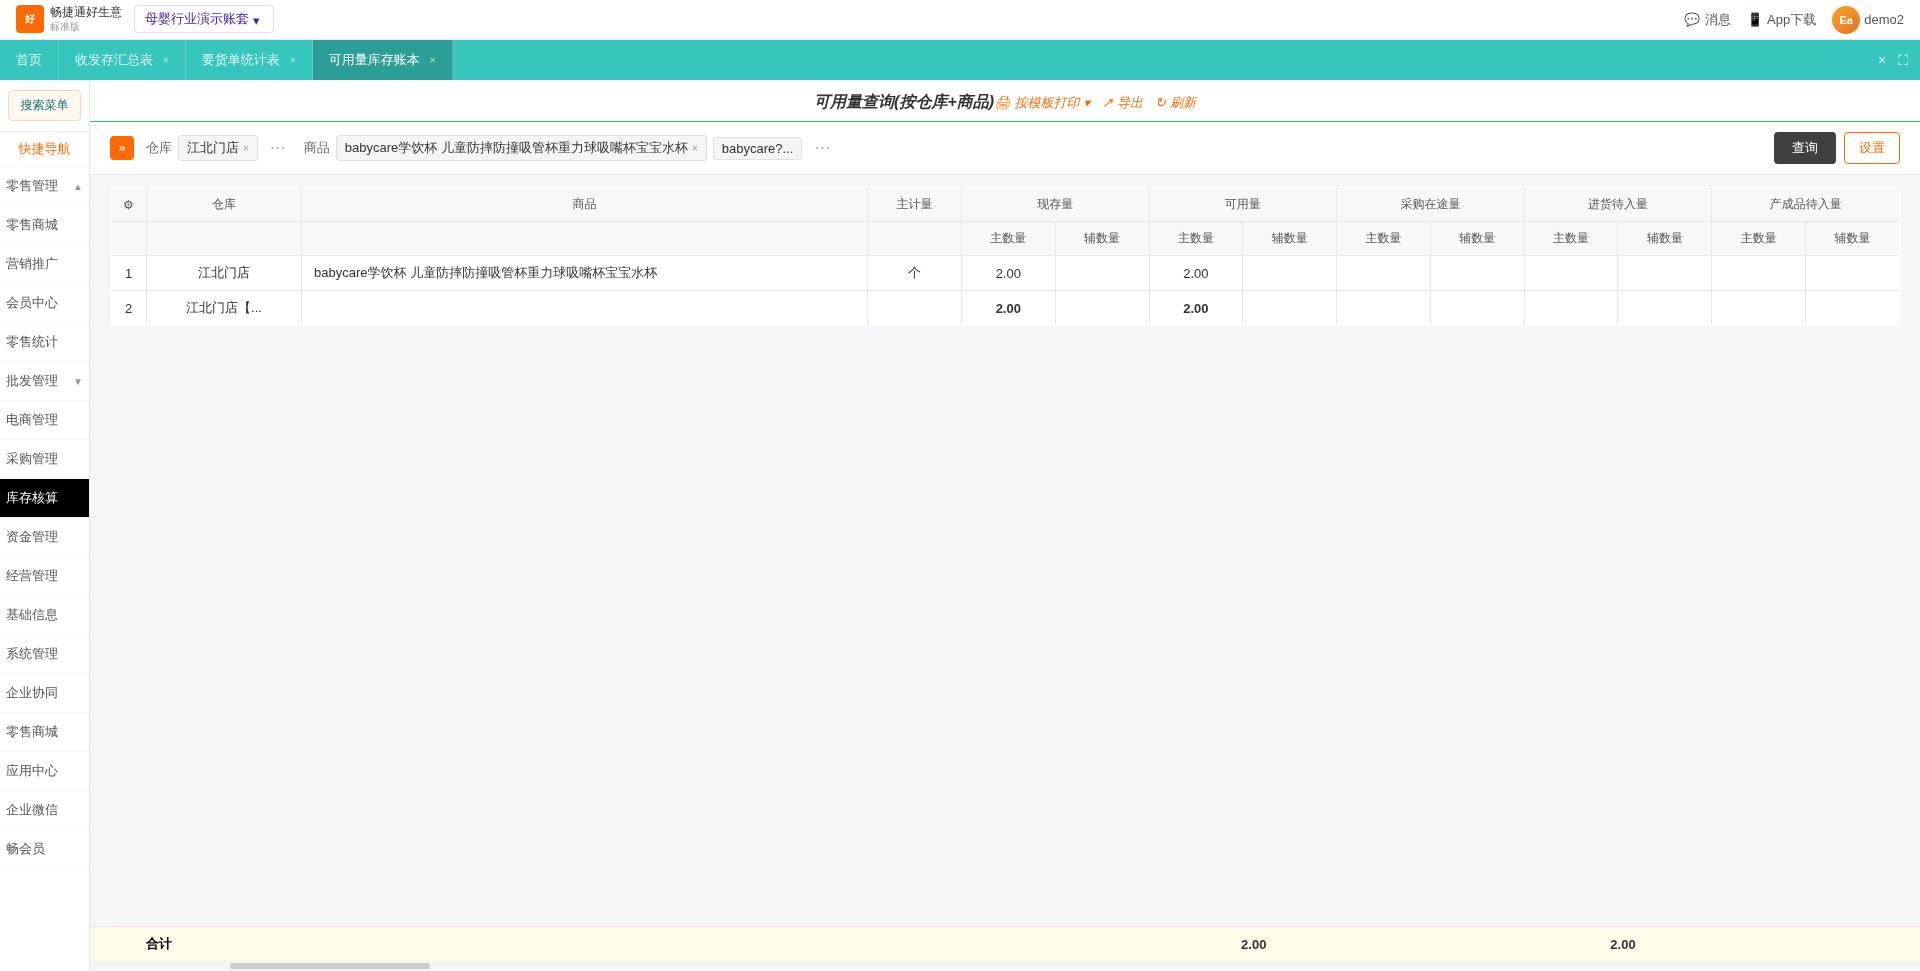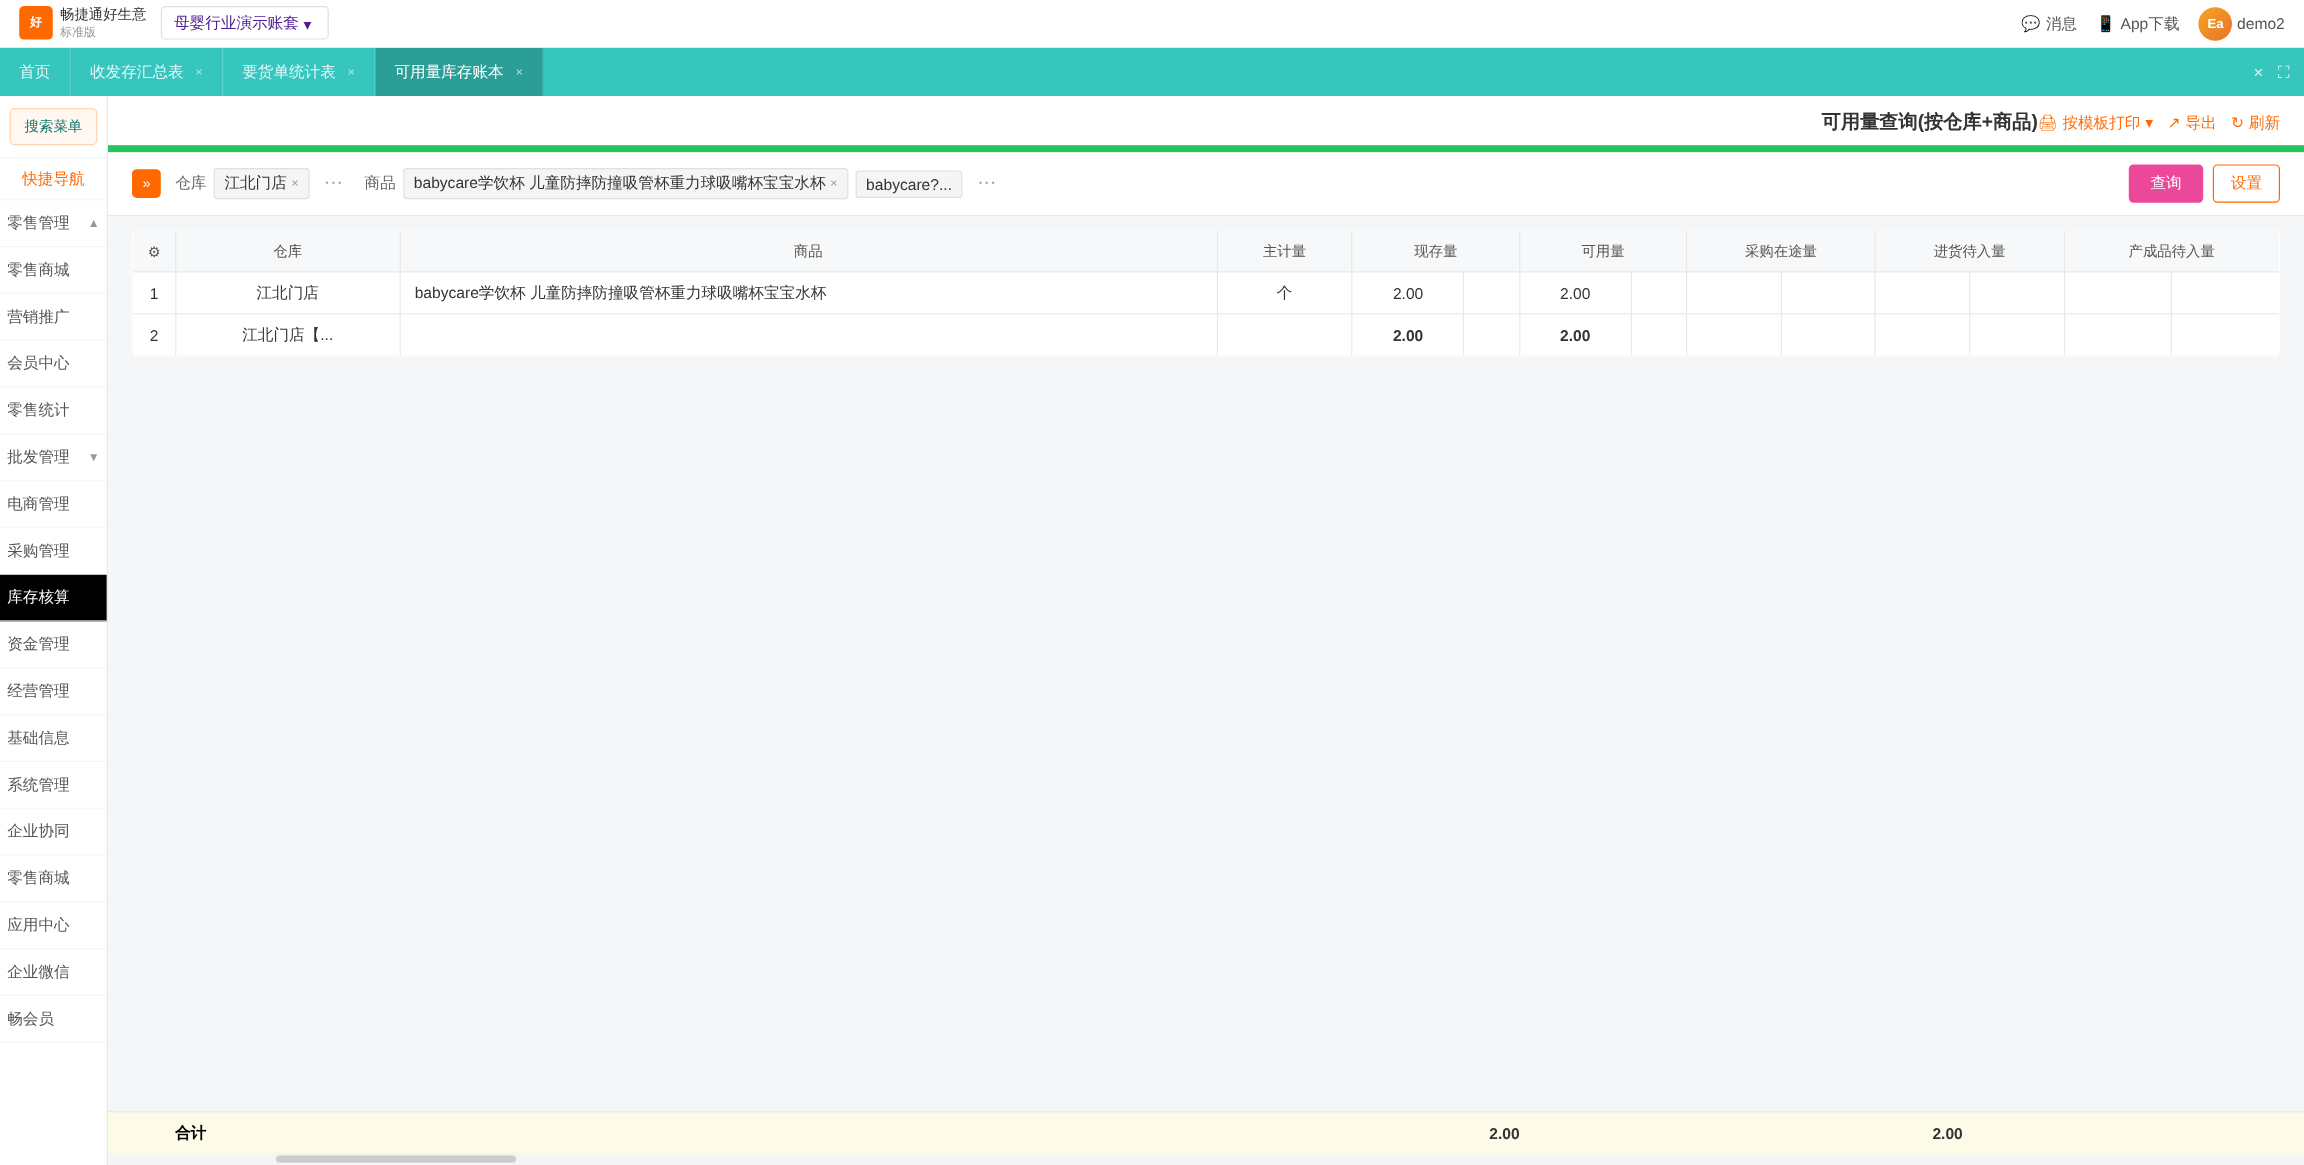--- a/index.html
+++ b/index.html
@@ -195,11 +195,12 @@
     .page-header {
       background: #fff;
       padding: 12px 20px 8px;
-      border-bottom: 6px solid #22c55e;
-      display: flex;
-      align-items: center;
-      justify-content: flex-end;
-      flex-shrink: 0;
+      border-bottom: 1px solid #22c55e;
+      display: flex;
+      align-items: center;
+      justify-content: center;
+      flex-shrink: 0;
+      font-style: italic;
     }
     .page-title {
       font-size: 16px;

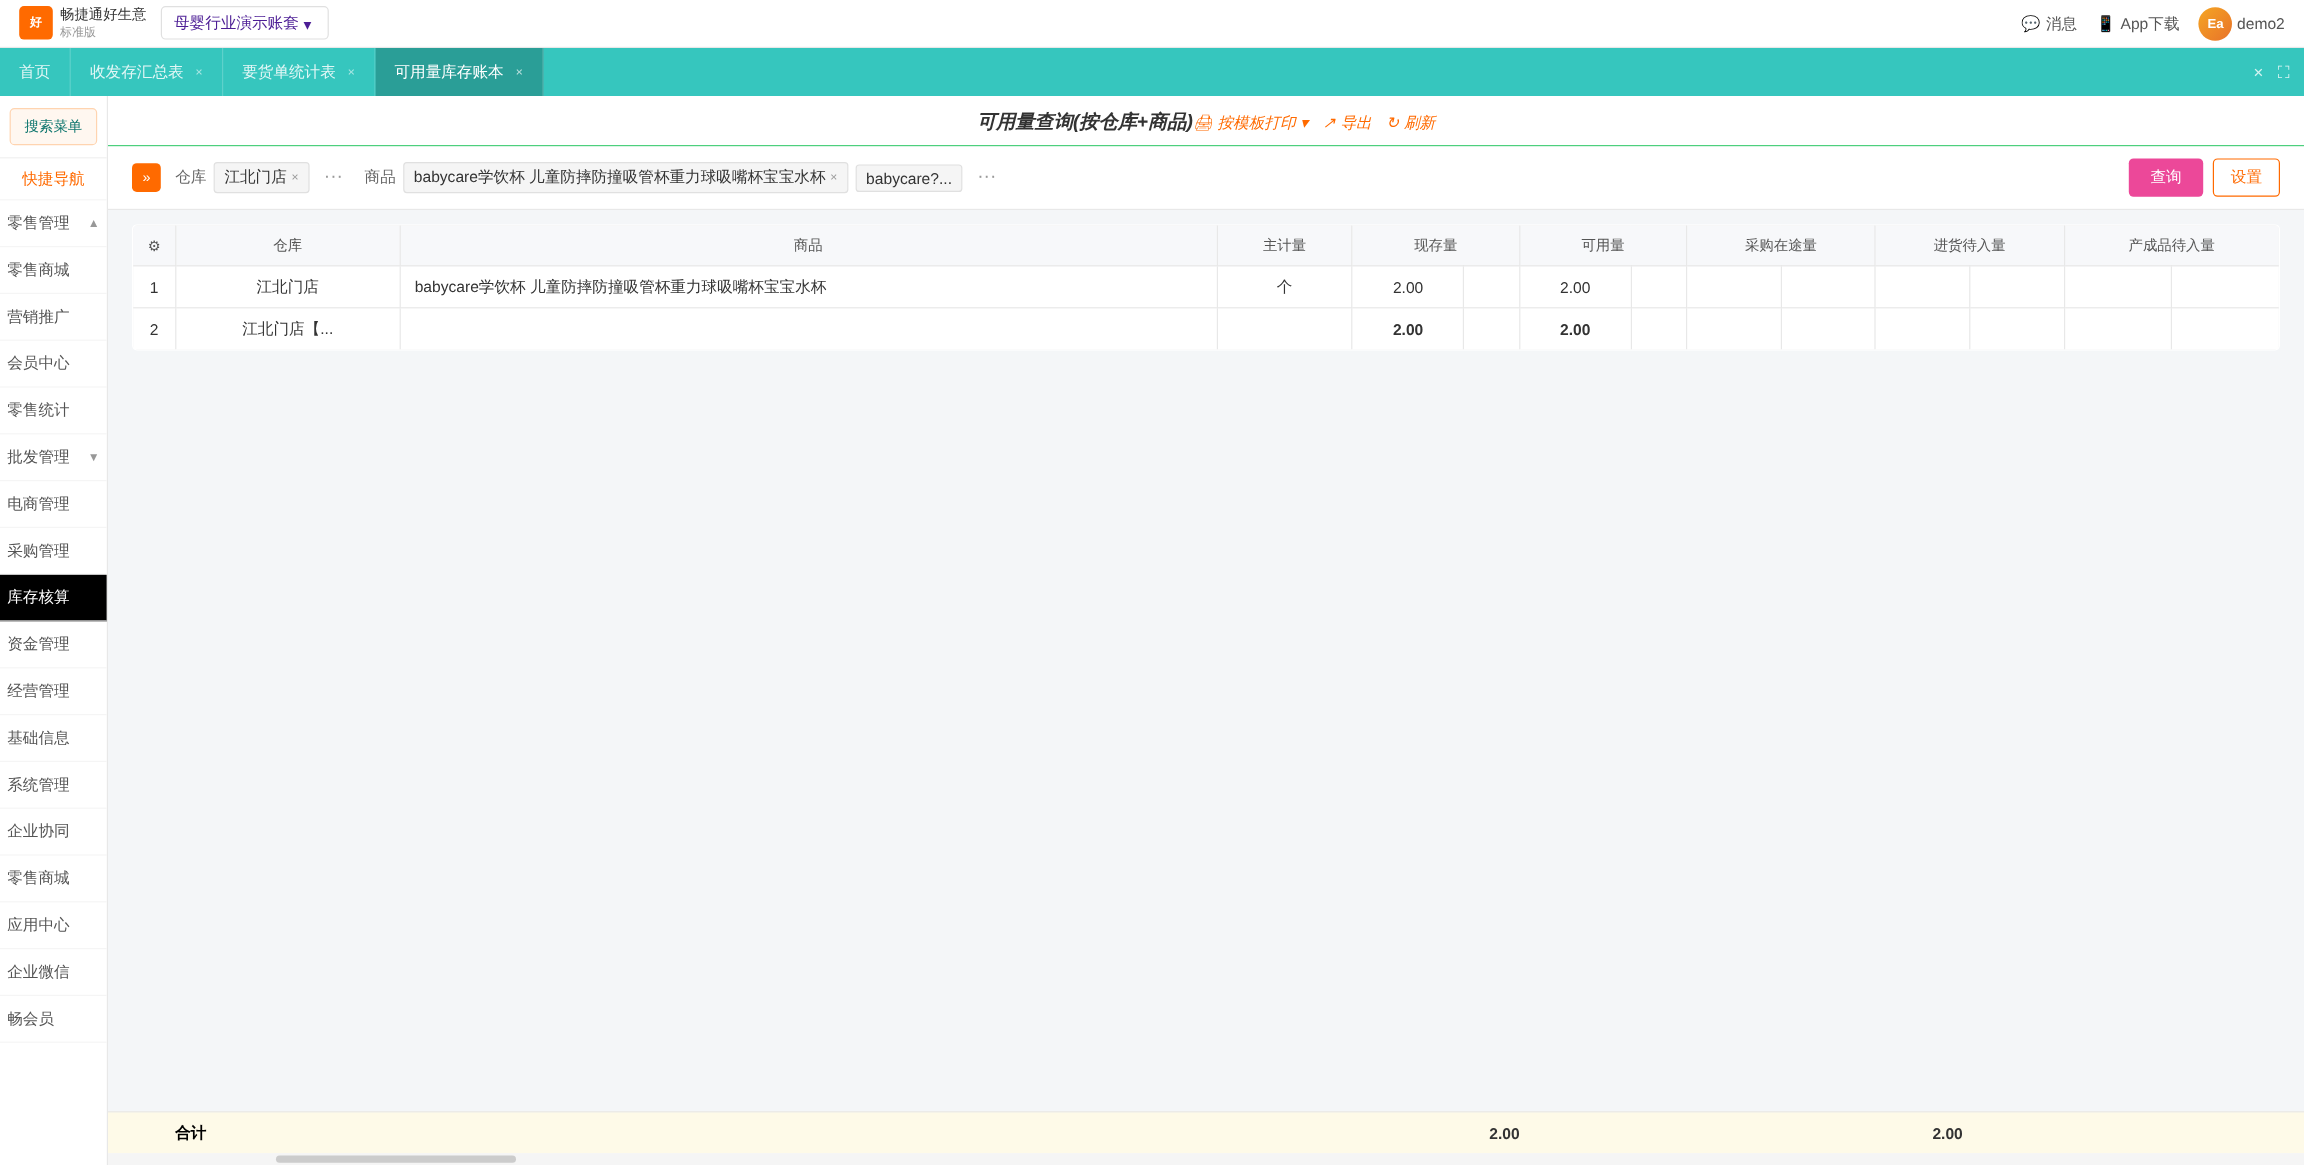--- a/index.html
+++ b/index.html
@@ -276,7 +276,7 @@
       gap: 8px;
     }
     .btn-query {
-      background: #ec4899;
+      background: #404040;
       color: white;
       border: none;
       border-radius: 4px;

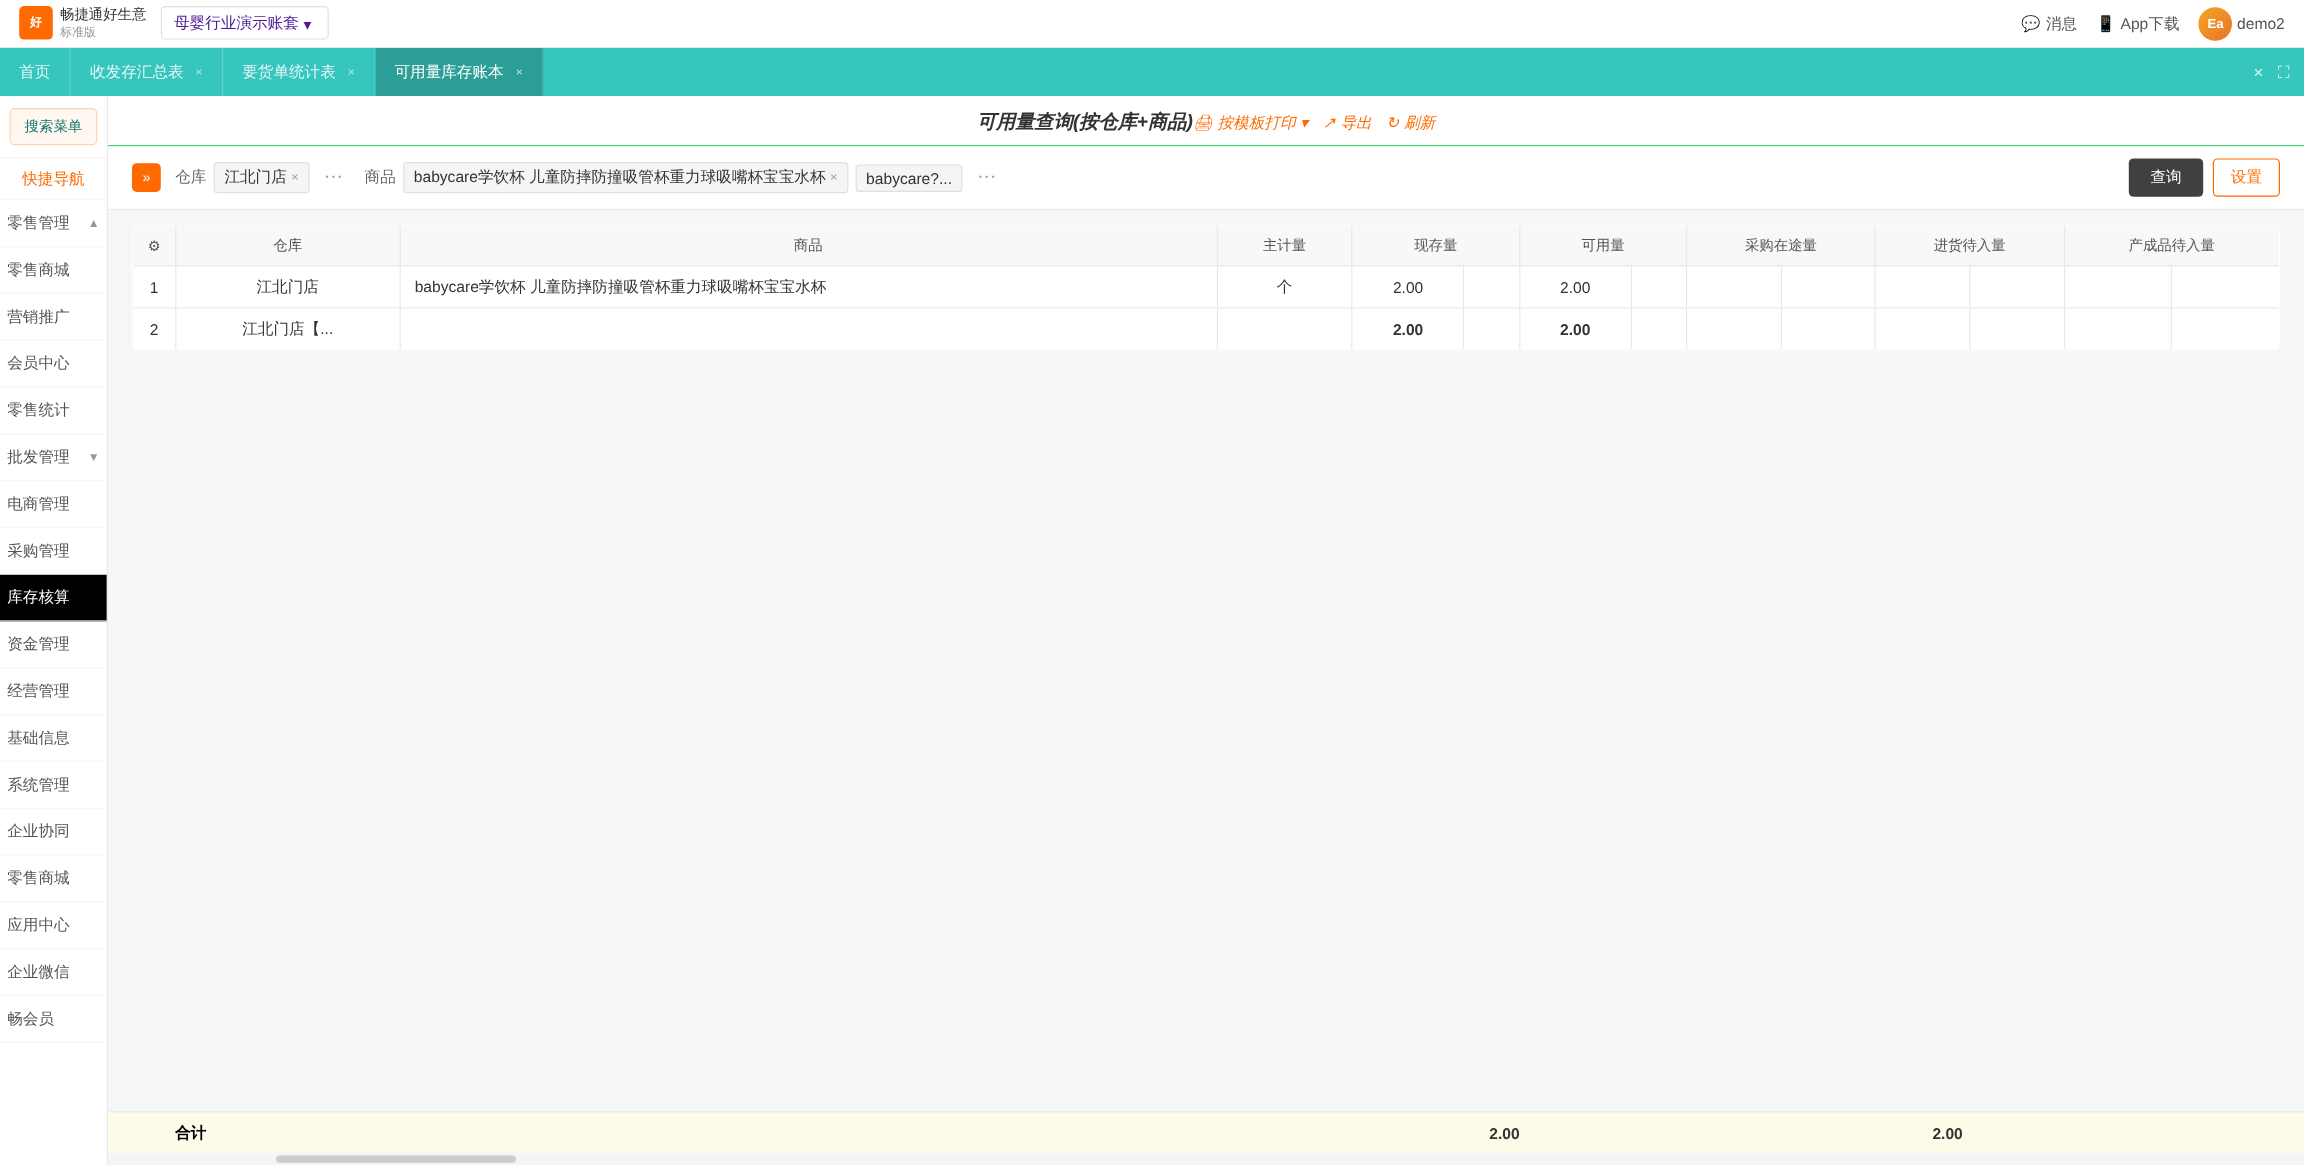--- a/index.html
+++ b/index.html
@@ -552,6 +552,22 @@
             <th colspan="2">采购在途量</th>
             <th colspan="2">进货待入量</th>
             <th colspan="2">产成品待入量</th>
+          </tr>
+          <tr>
+            <th></th>
+            <th></th>
+            <th></th>
+            <th></th>
+            <th>主数量</th>
+            <th>辅数量</th>
+            <th>主数量</th>
+            <th>辅数量</th>
+            <th>主数量</th>
+            <th>辅数量</th>
+            <th>主数量</th>
+            <th>辅数量</th>
+            <th>主数量</th>
+            <th>辅数量</th>
           </tr>
         </thead>
         <tbody>

